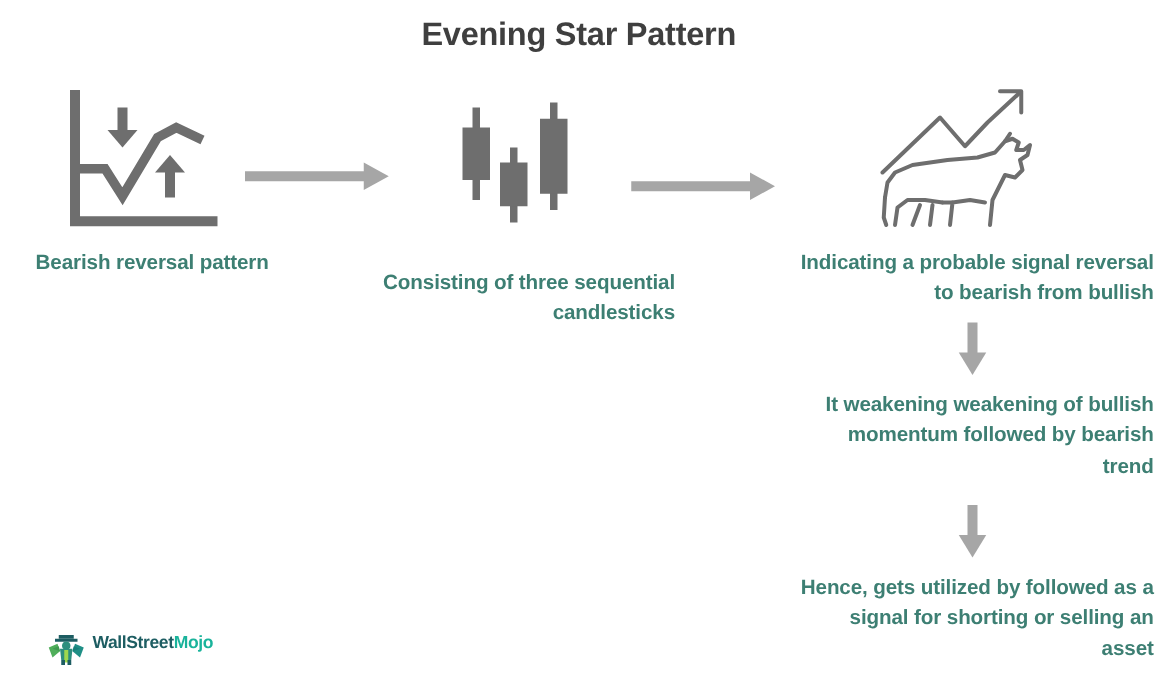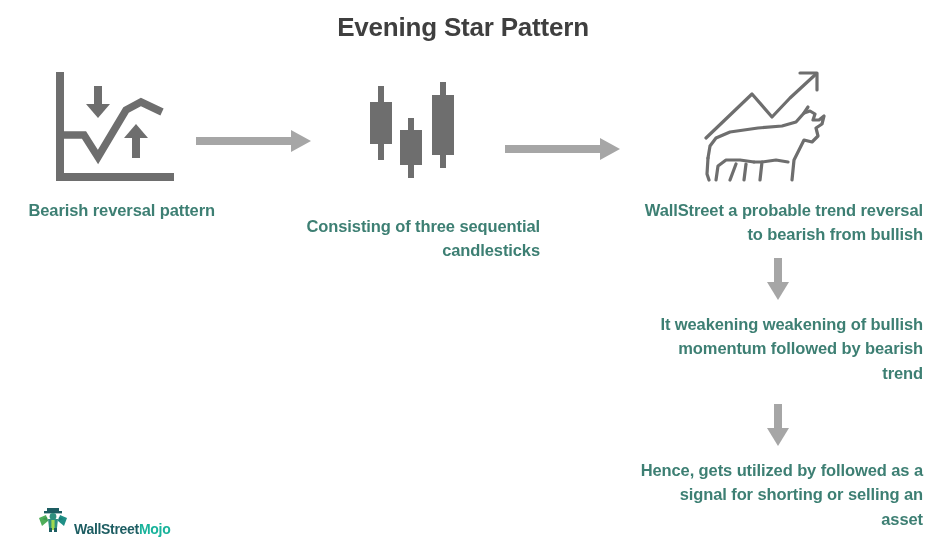--- a/index.html
+++ b/index.html
@@ -196,7 +196,7 @@
     </svg>
   </div>
 
-  <div class="caption" style="left:638px; top:198px; width:285px;">WallStreet a probable trend reversal to bearish from bullish</div>
+  <div class="caption" style="left:638px; top:198px; width:285px;">Indicating a probable signal reversal to bearish from bullish</div>
 
   <div class="v-arrow" style="left:766px; top:258px; width:24px; height:42px;">
     <div class="shaft" style="left:8px; top:0; width:8px; height:26px;"></div>

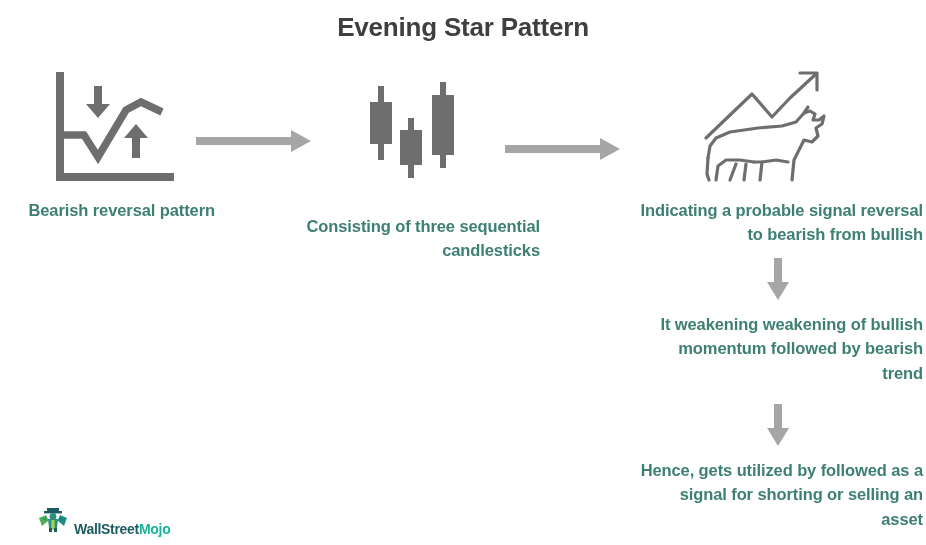--- a/index.html
+++ b/index.html
@@ -100,7 +100,7 @@
     left: 38px;
     top: 505px;
     display: flex;
-    align-items: flex-end;
+    align-items: flex-start;
     gap: 6px;
   }
   .logo-text {

